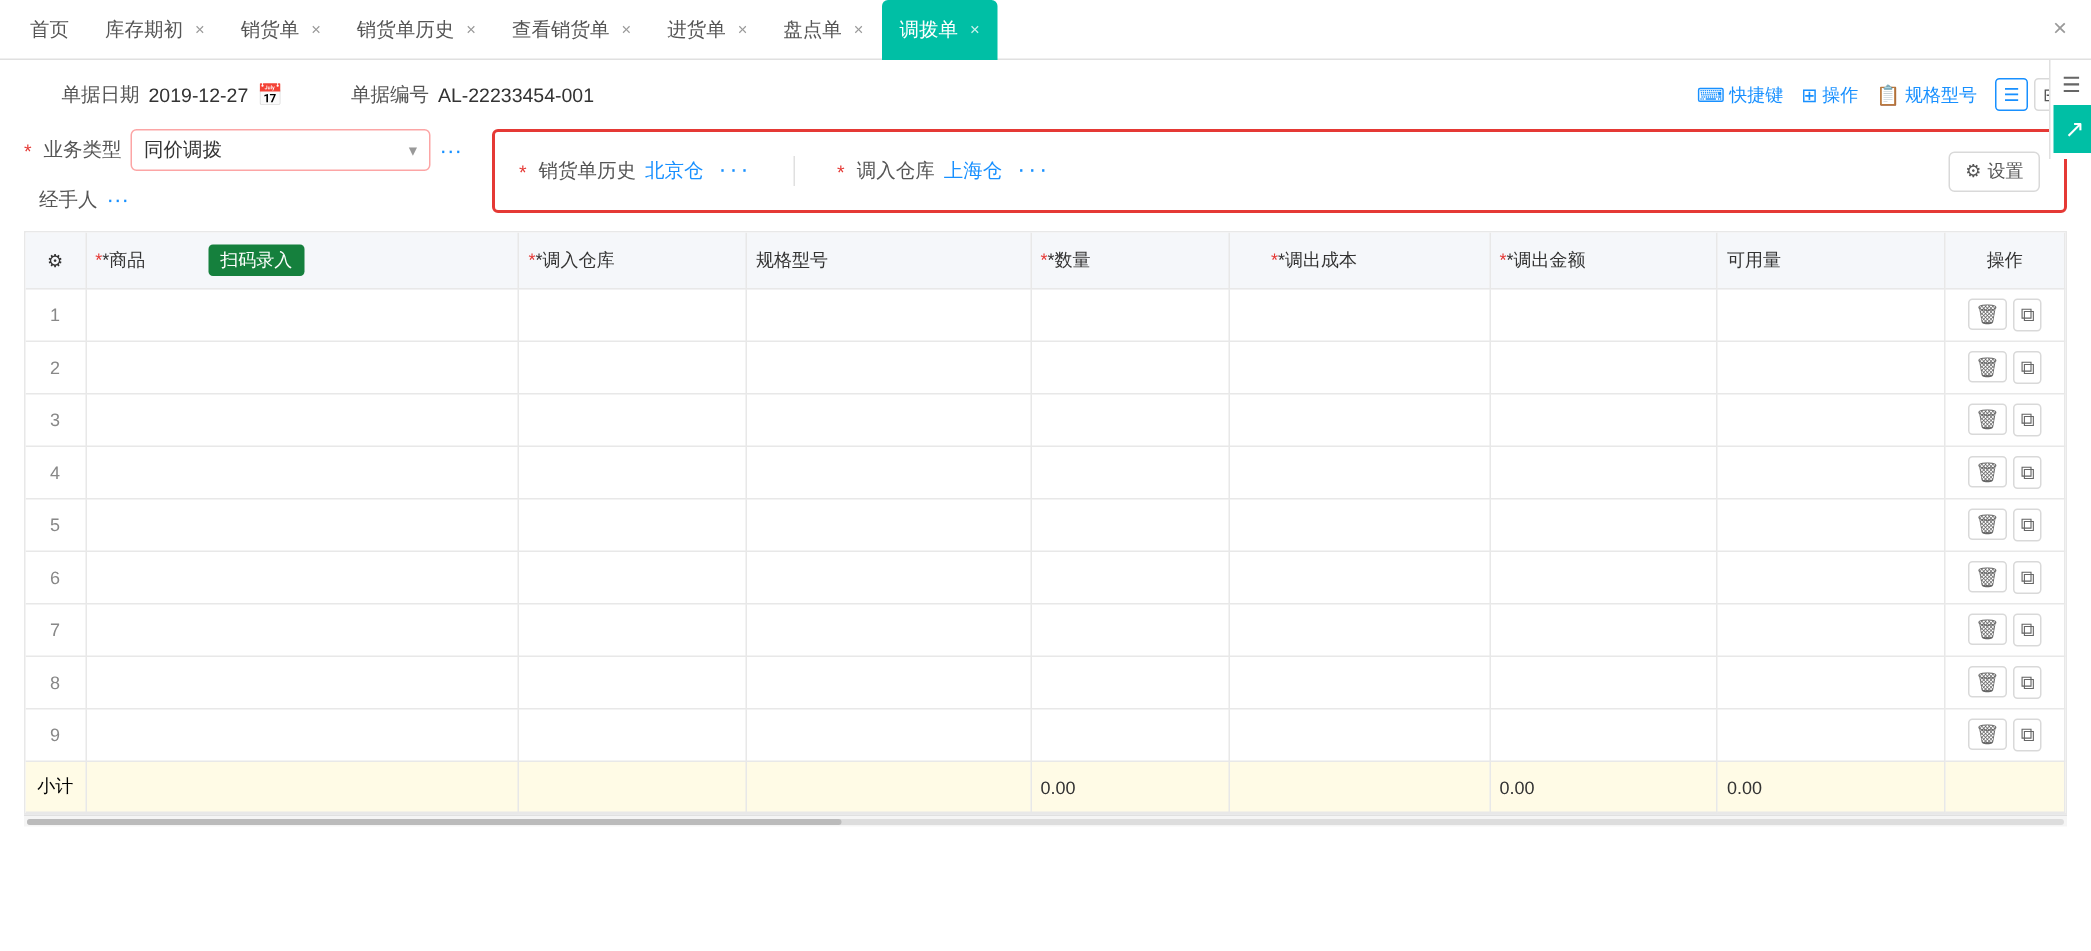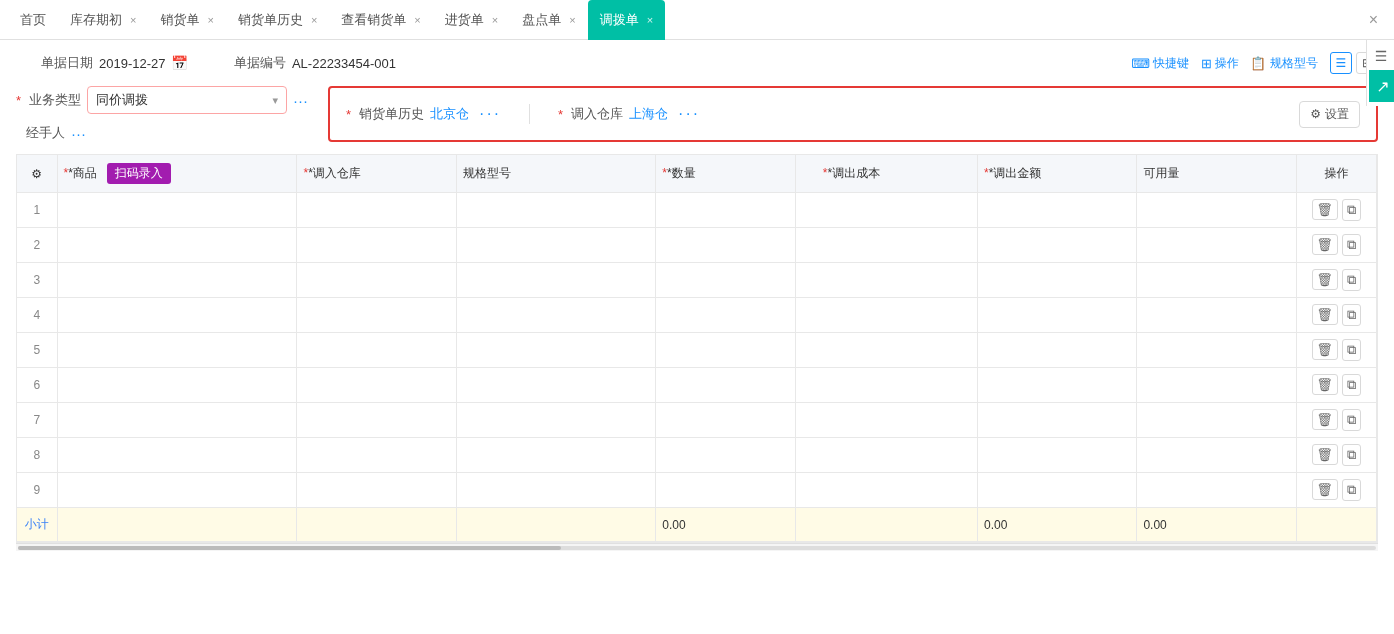--- a/index.html
+++ b/index.html
@@ -181,13 +181,14 @@
     .subtotal-row td:first-child { color: #3b82f6; }
 
     .scan-btn {
-      background: #a21caf;
+      background: #15803d;
       color: #fff;
       border: none;
       border-radius: 3px;
       padding: 2px 8px;
       cursor: pointer;
       font-size: 12px;
+      margin-left: 32px;
     }
 
     .col-num { width: 40px; }

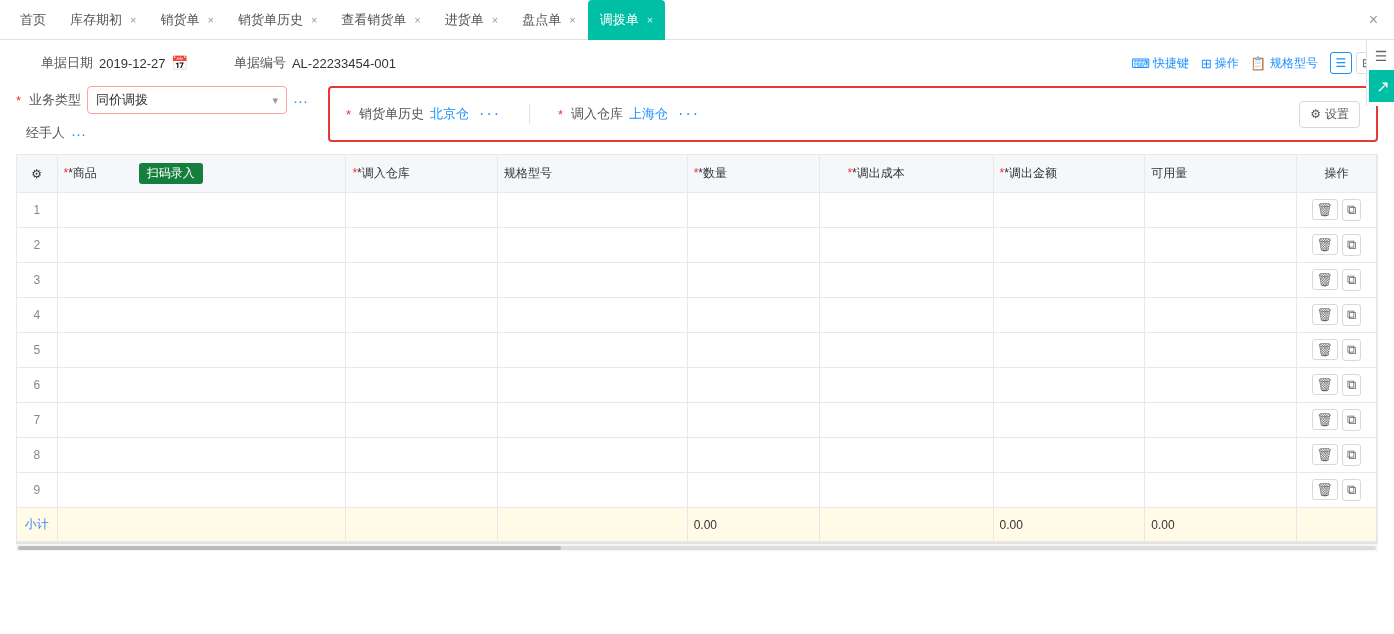--- a/index.html
+++ b/index.html
@@ -178,7 +178,7 @@
       background: #fffbe6;
       font-weight: 500;
     }
-    .subtotal-row td:first-child { color: #3b82f6; }
+    .subtotal-row td:first-child { color: #000000; }
 
     .scan-btn {
       background: #15803d;

